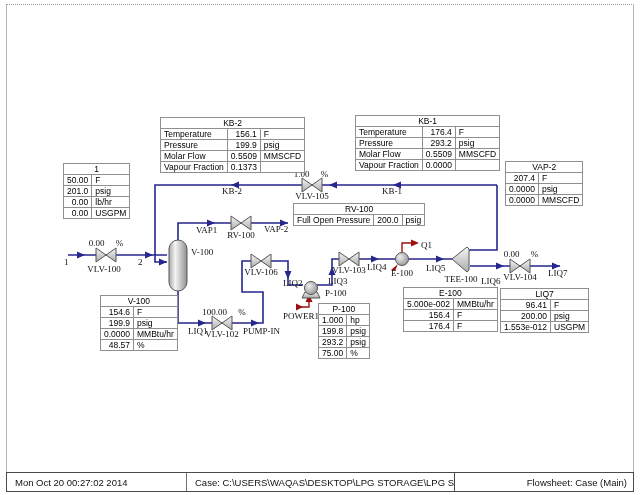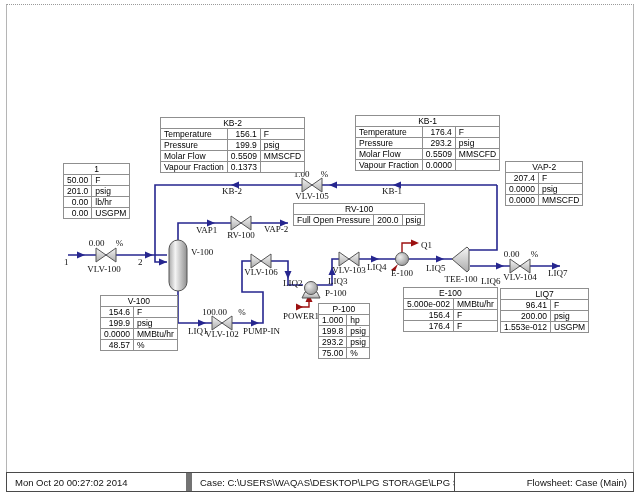--- a/index.html
+++ b/index.html
@@ -31,7 +31,7 @@
              border:1px solid #4a4a4a;display:flex;align-items:center;
              font-size:9.5px;color:#111;background:#fff;}
   #statusbar .cell{height:100%;display:flex;align-items:center;white-space:nowrap;overflow:hidden;}
-  #sb-date{width:171px;padding-left:8px;border-right:6px solid #737373;}
+  #sb-date{width:171px;padding-left:8px;border-right:1px solid #737373;}
   #sb-case{flex:1;padding-left:8px;border-right:1px solid #4a4a4a;}
   #sb-fs{width:172px;justify-content:flex-end;padding-right:6px;}
 </style>

